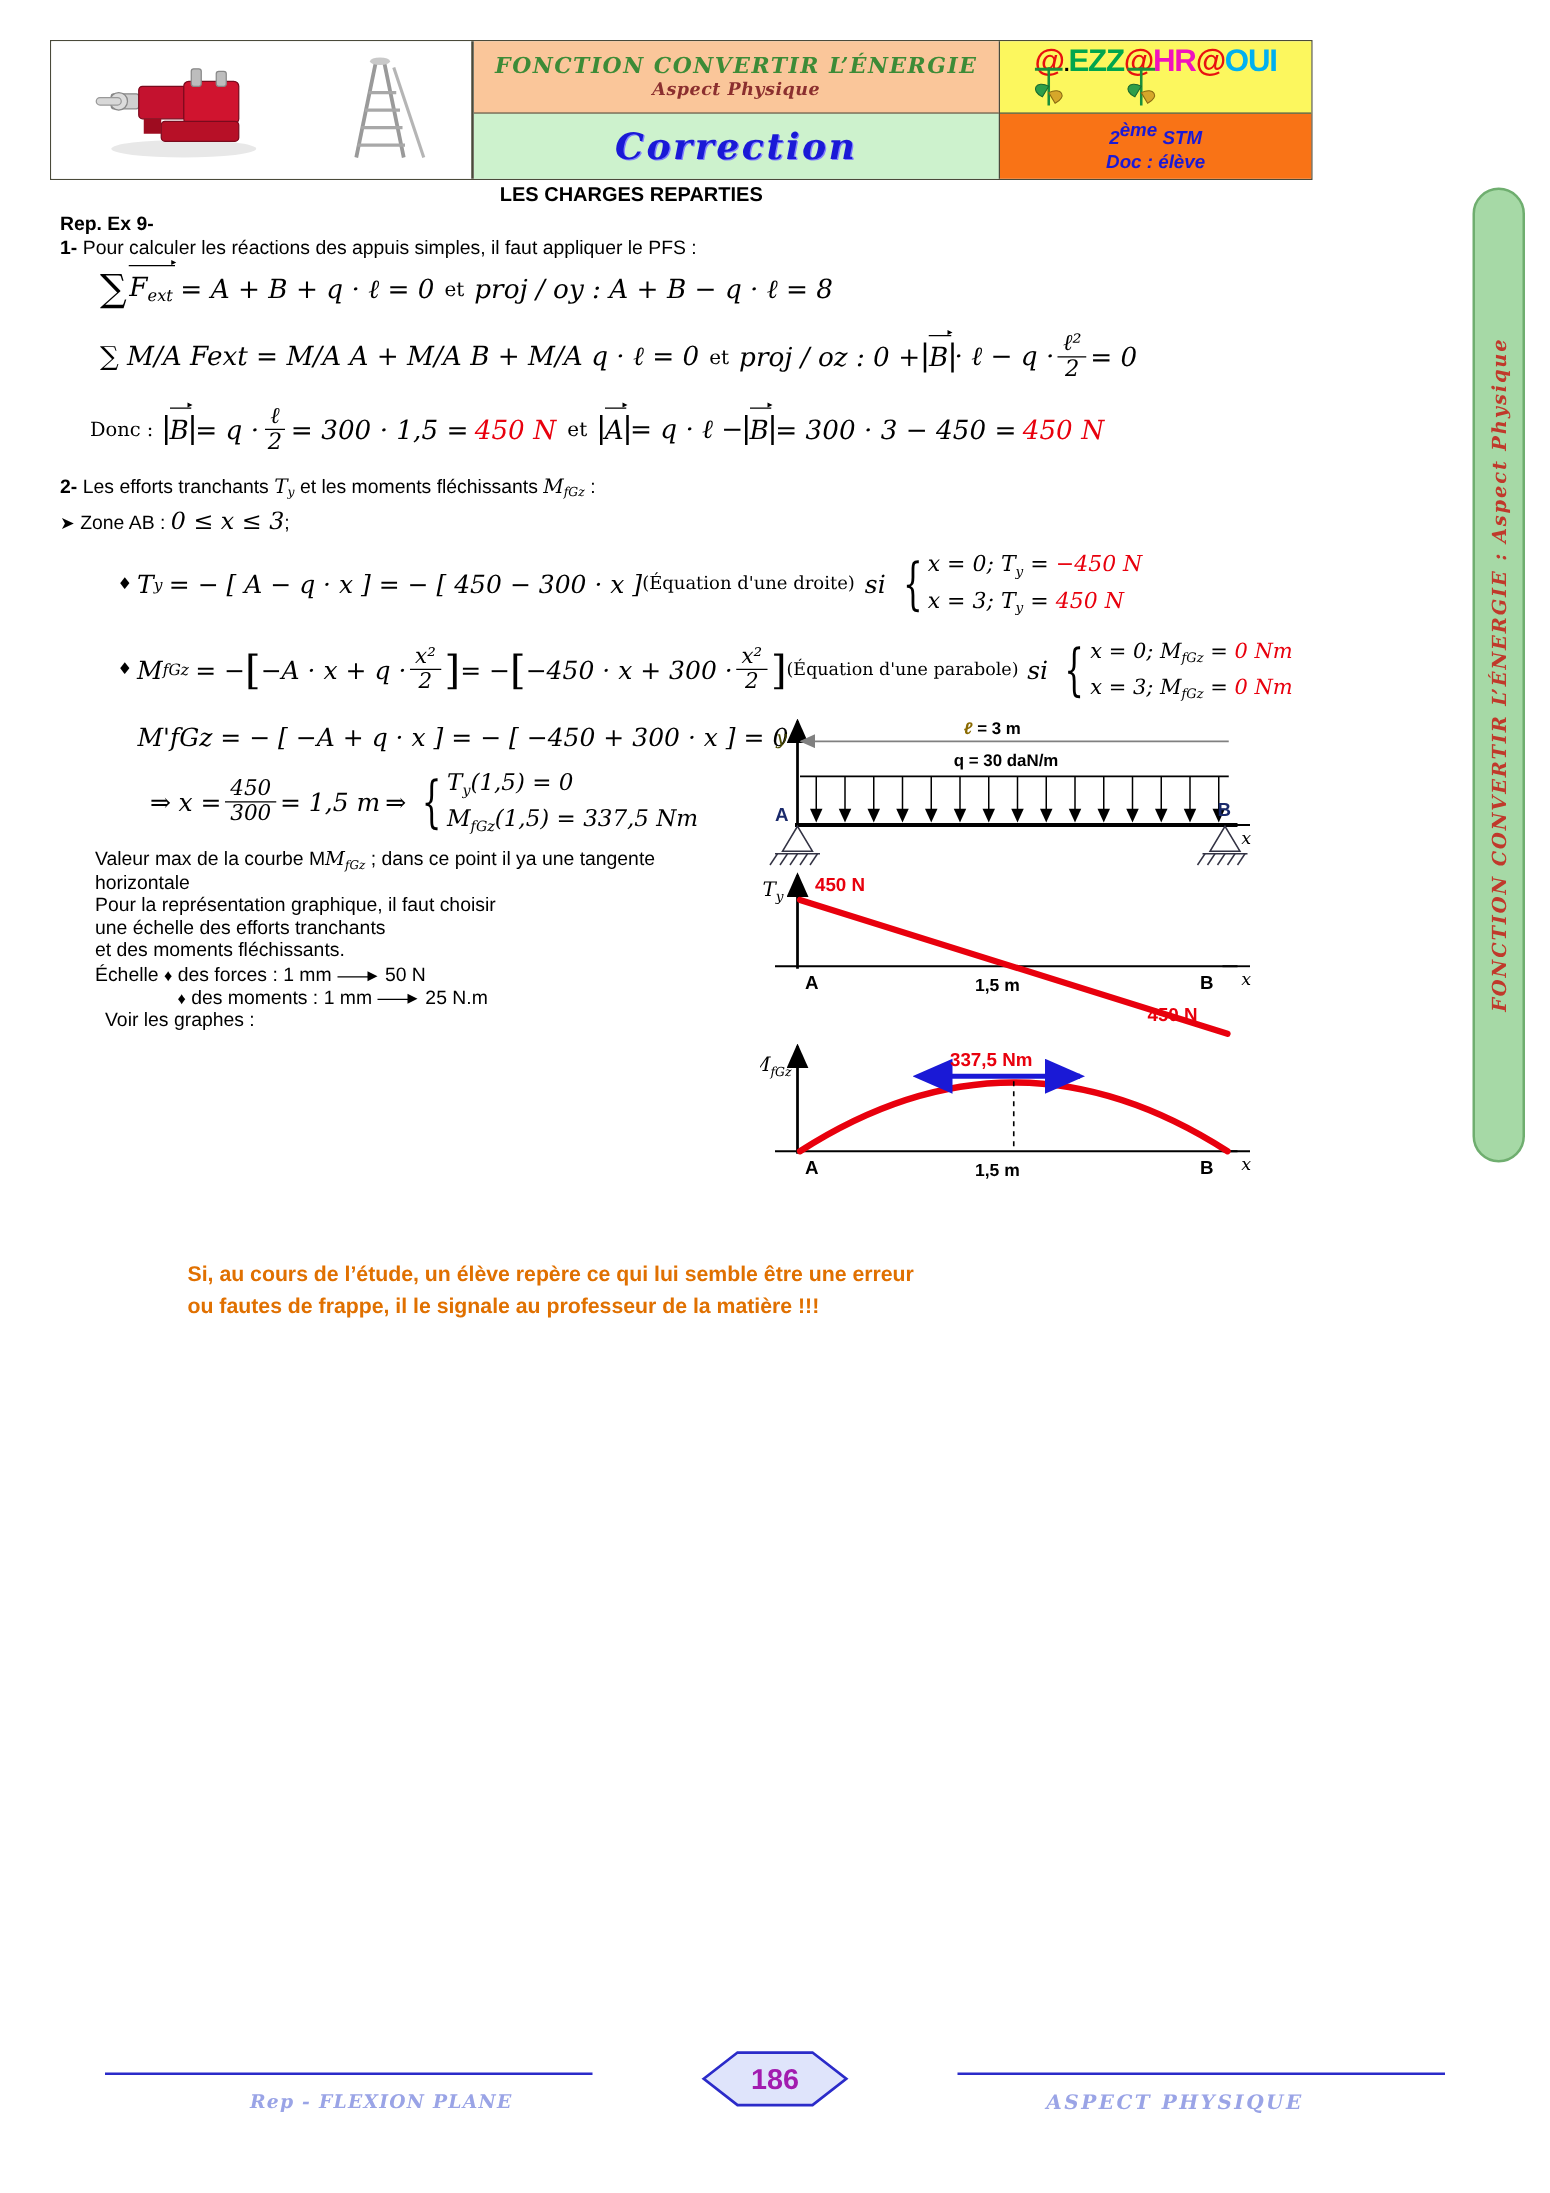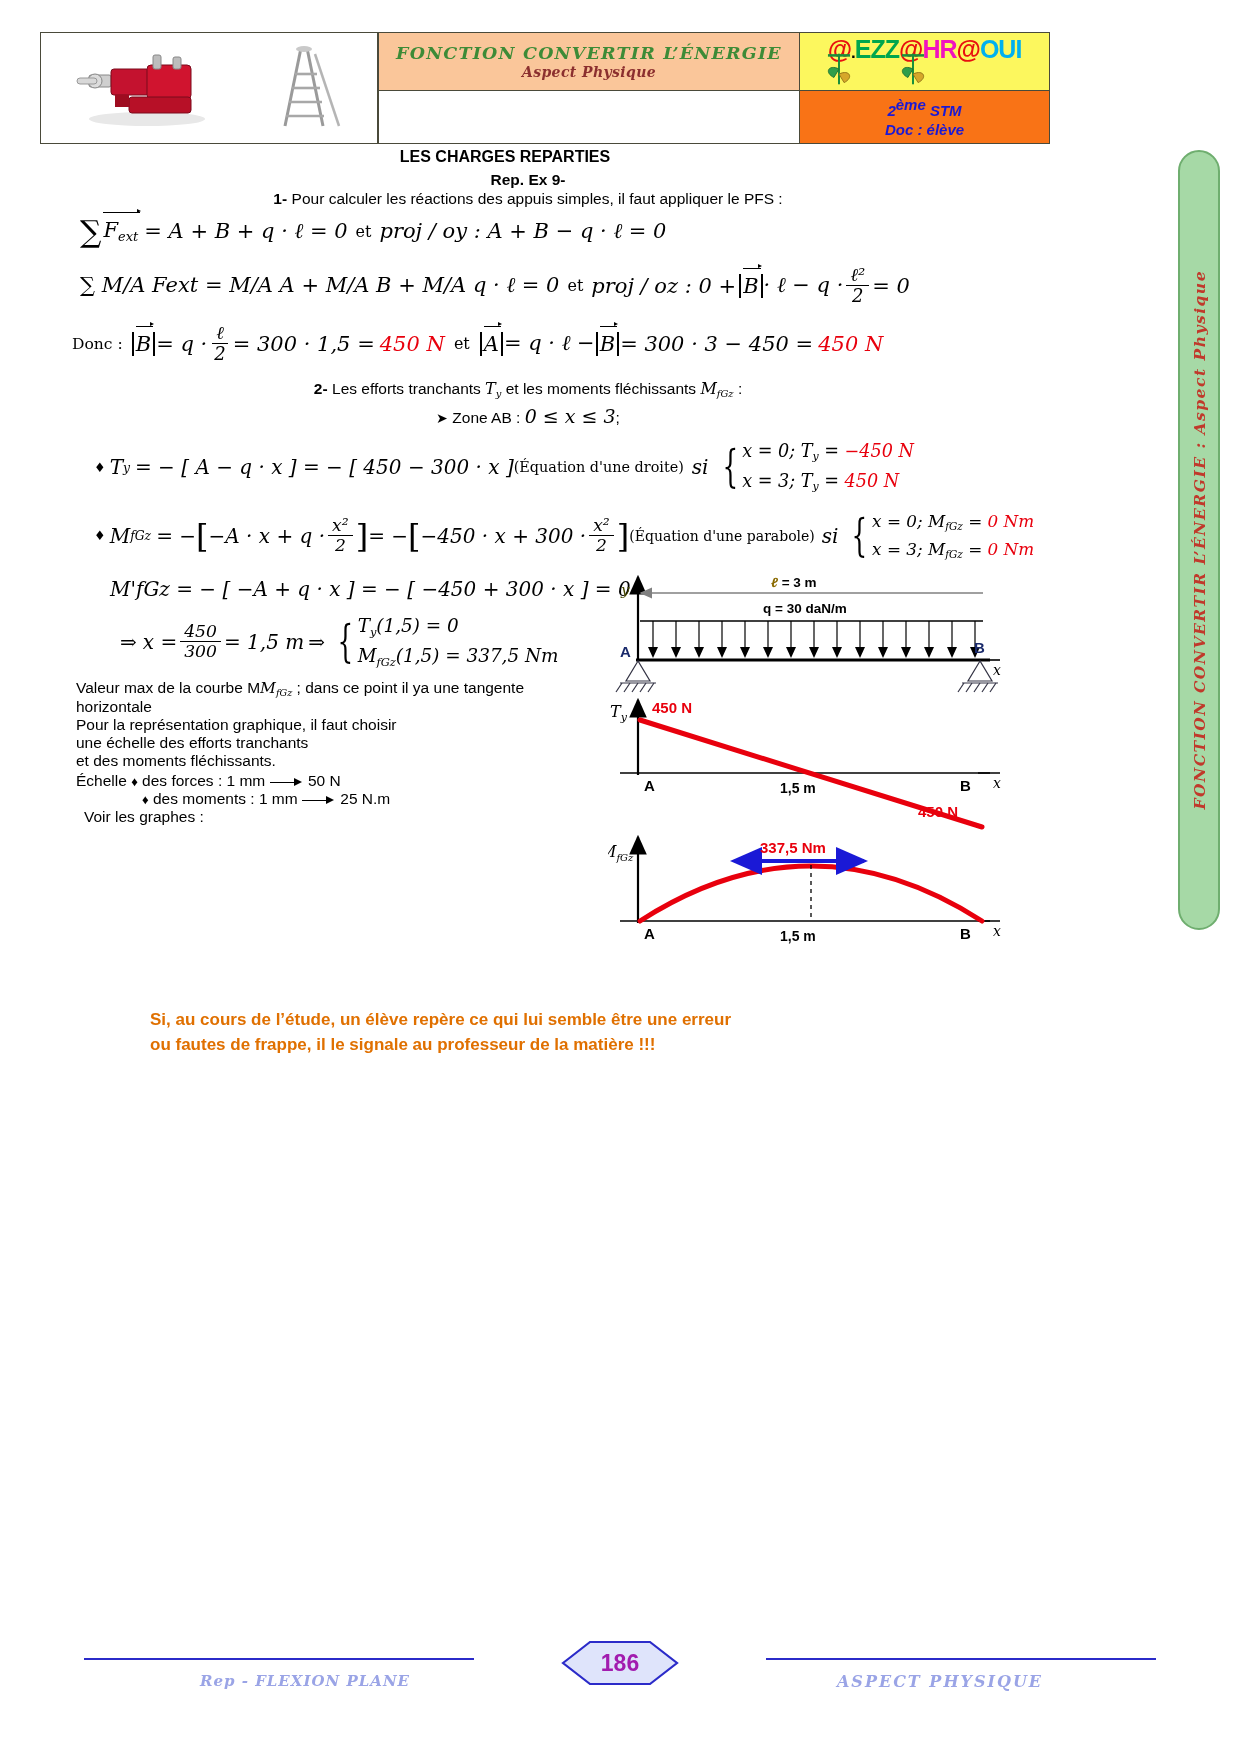--- a/index.html
+++ b/index.html
@@ -206,6 +206,9 @@
       <div class="hdr-mid-top">
         <div class="hdr-title1">FONCTION  CONVERTIR  L’ÉNERGIE</div>
         <div class="hdr-title2">Aspect Physique</div>
+      </div>
+      <div class="hdr-mid-bot">
+        <div class="hdr-correction">Correction</div>
       </div>
     </div>
 

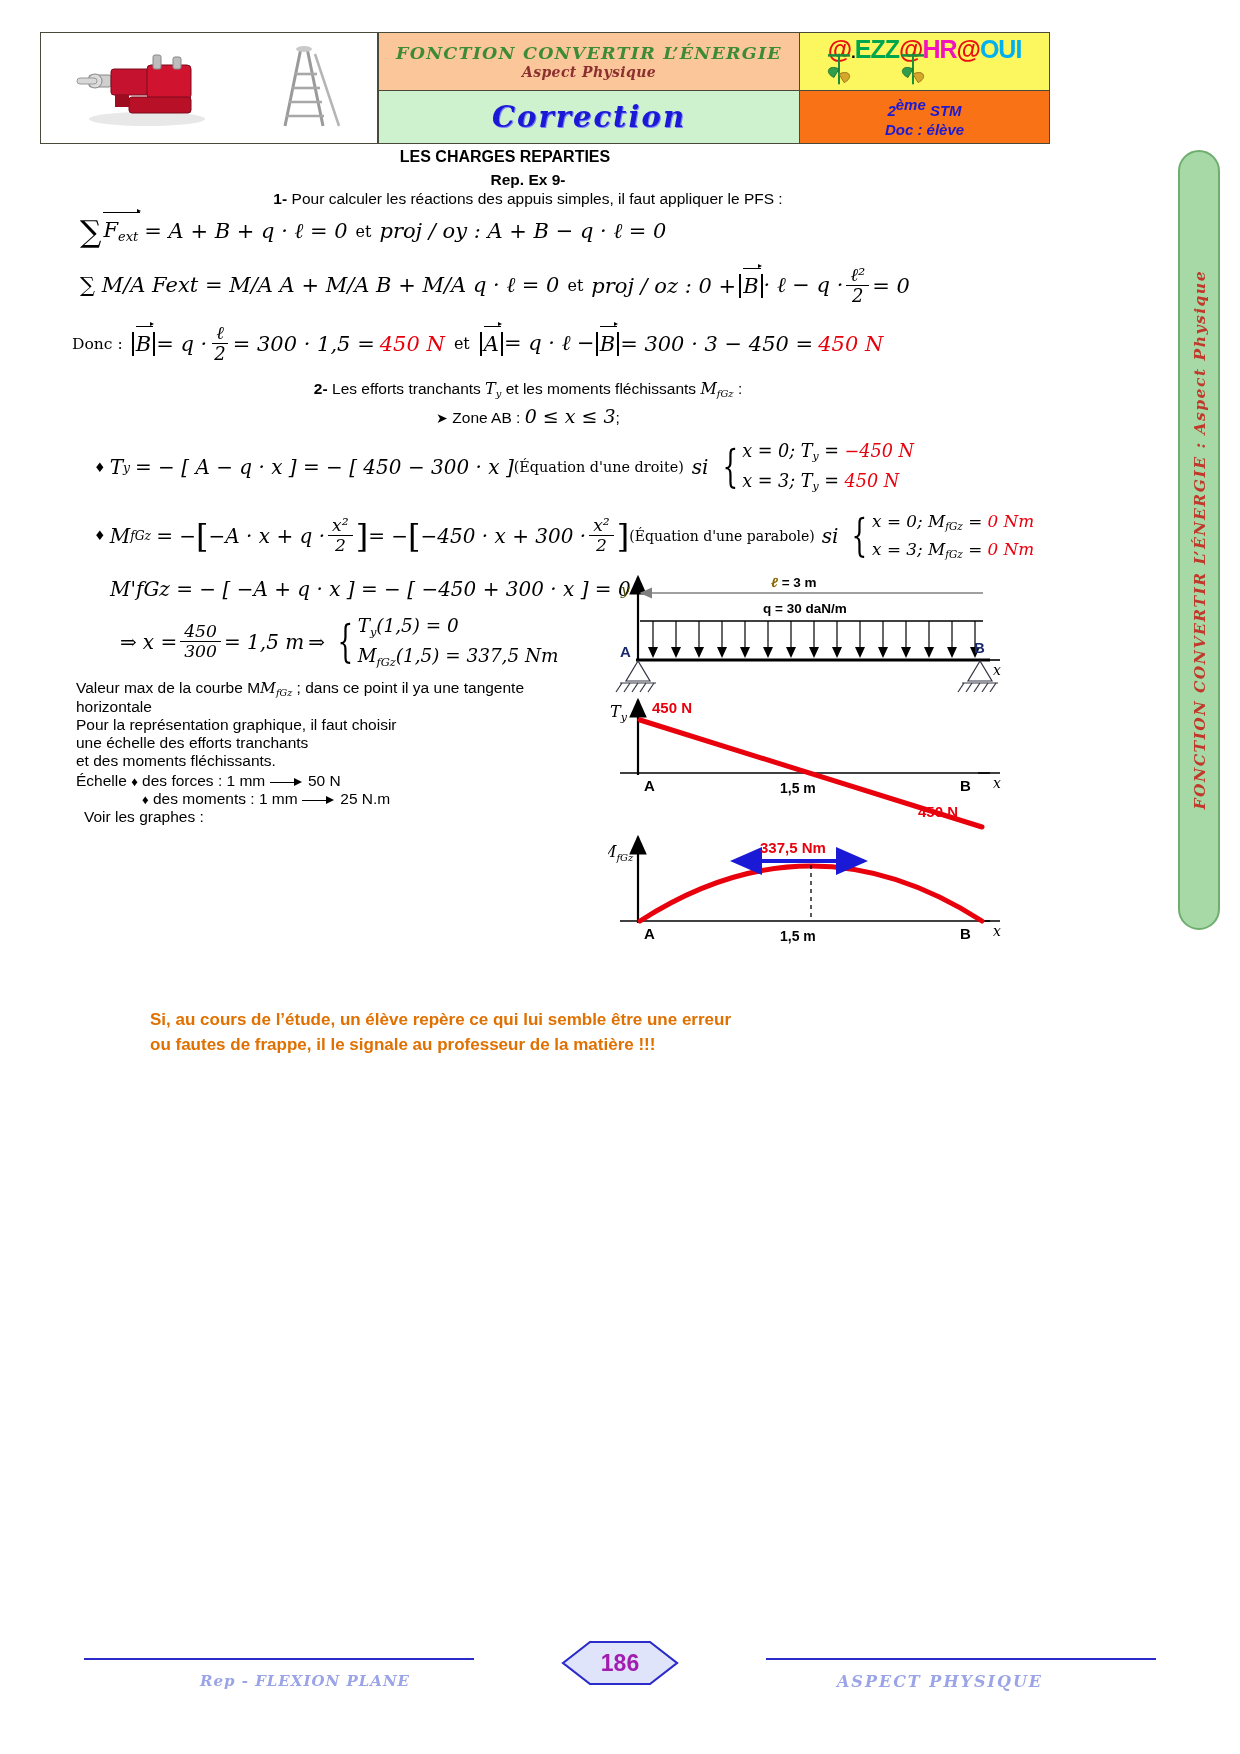--- a/index.html
+++ b/index.html
@@ -90,7 +90,7 @@
   .content { position:absolute; left:48px; top:170px; width:960px; }
   .lbl { font-weight:bold; font-size:15.5px; }
   .ln { font-size:15.5px; color:#000; }
-  .row { margin:1px 0;text-align:center; }
+  .row { margin:1px 0; }
 
   
   .m { font-family:"DejaVu Serif", serif; font-style:italic; }

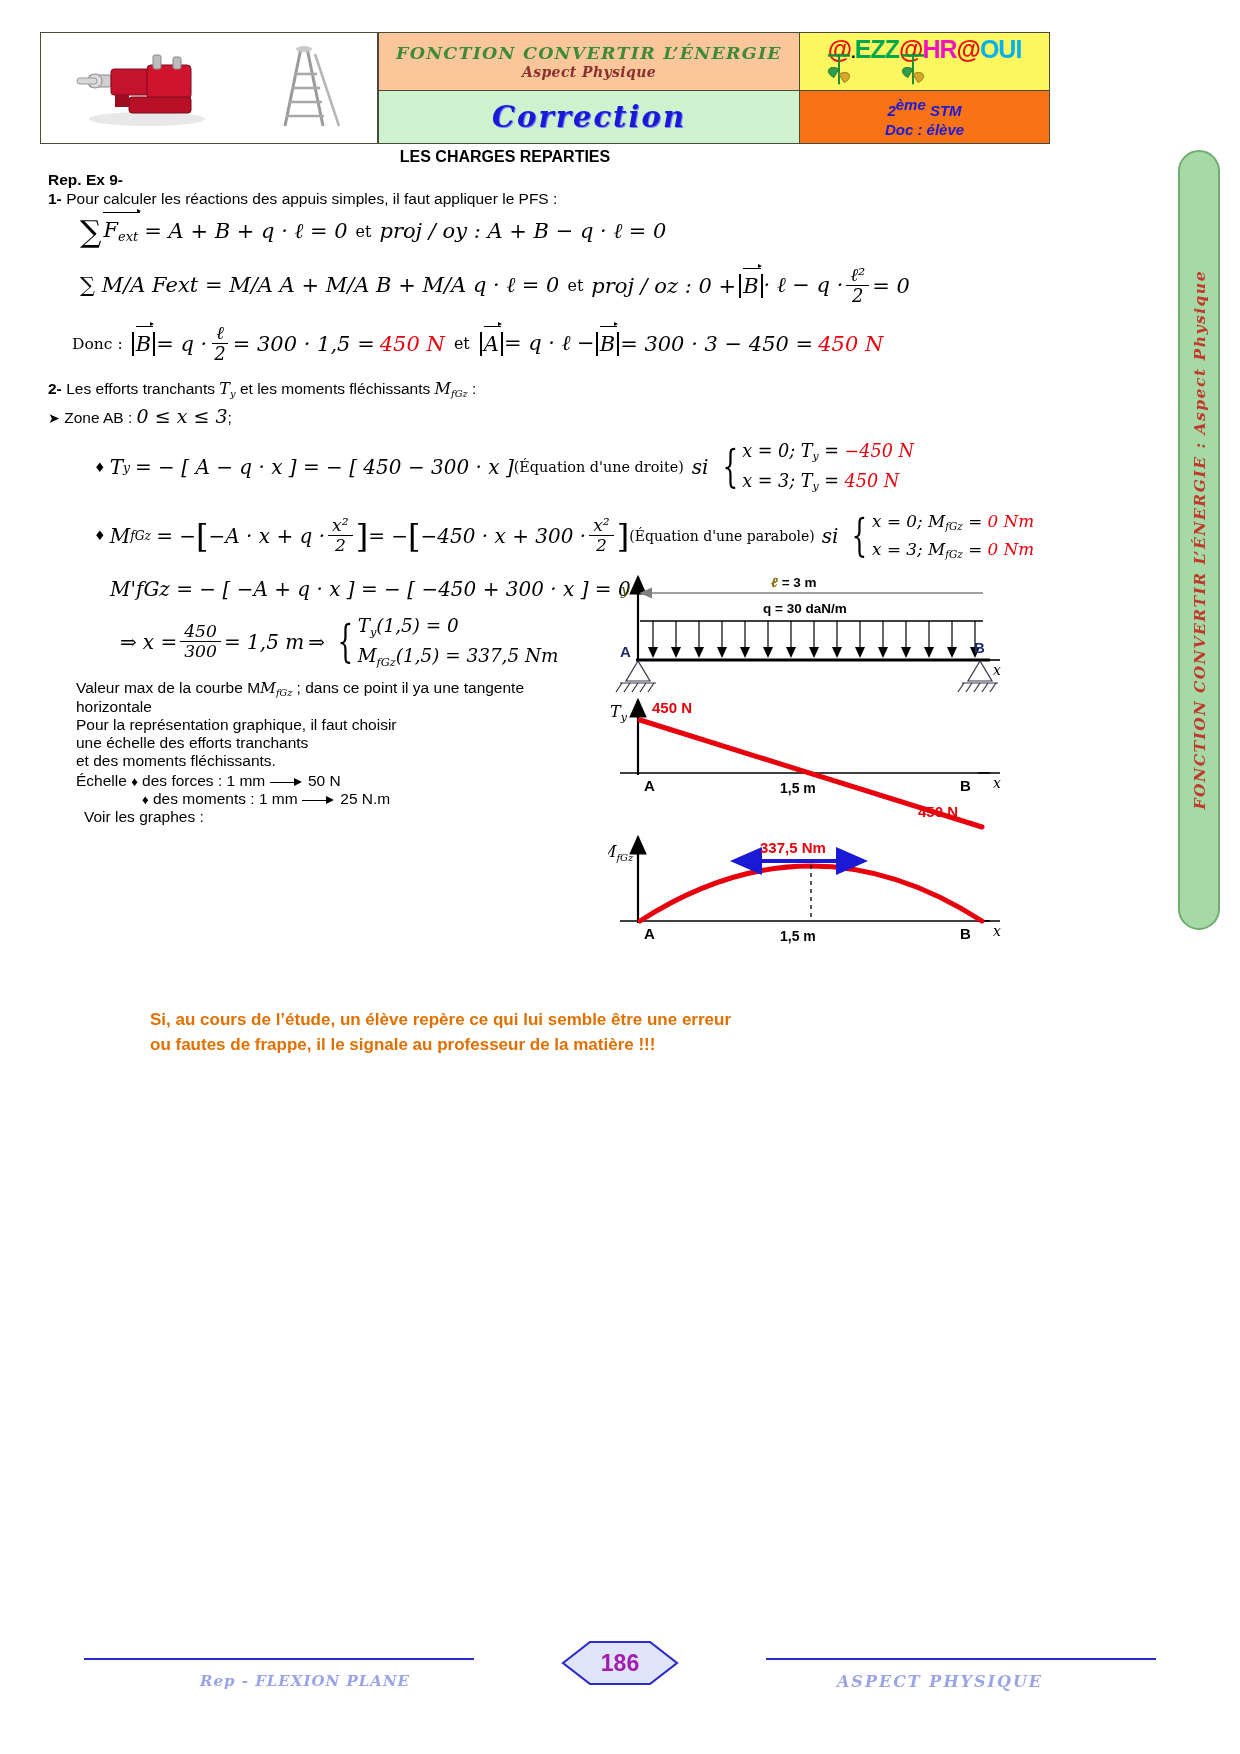--- a/index.html
+++ b/index.html
@@ -259,7 +259,7 @@
       <span class="vec" style="margin-right:6px;"><span>F</span><span class="sub">ext</span></span>
       <span>= A + B + q · ℓ = 0</span>
       <span class="mu" style="margin:0 8px;font-size:.76em;">et</span>
-      <span>proj / oy : A + B − q · ℓ = 0</span>
+      <span>proj / oy : A + B − q · ℓ = 8</span>
     </div>
 
     <div class="eq" style="margin:16px 0 0 32px;">

